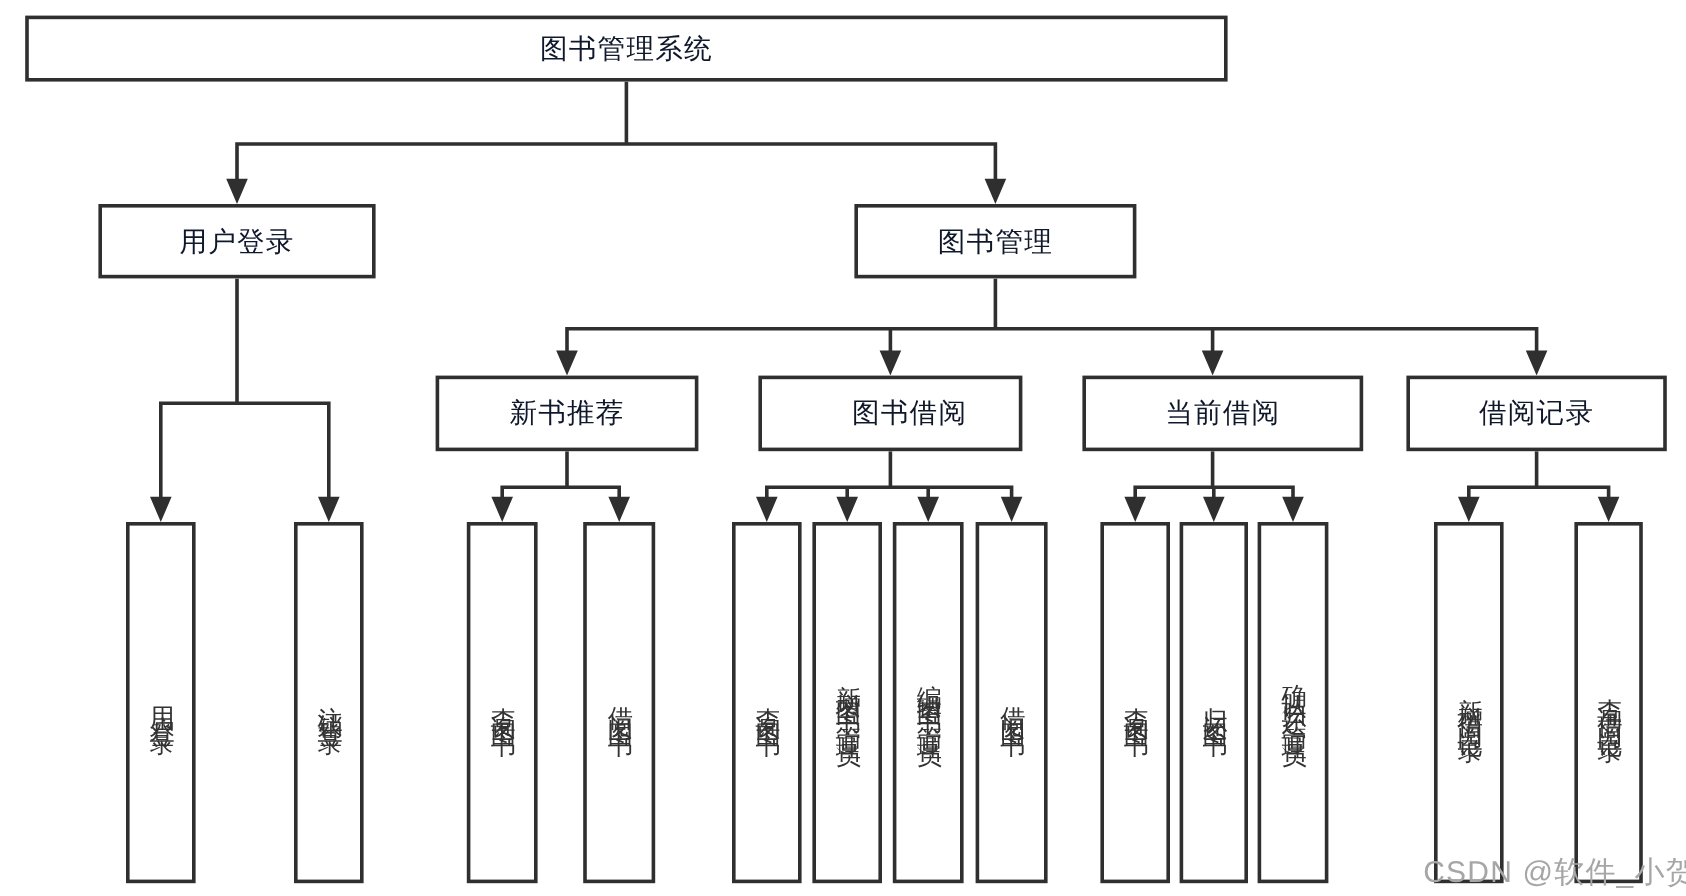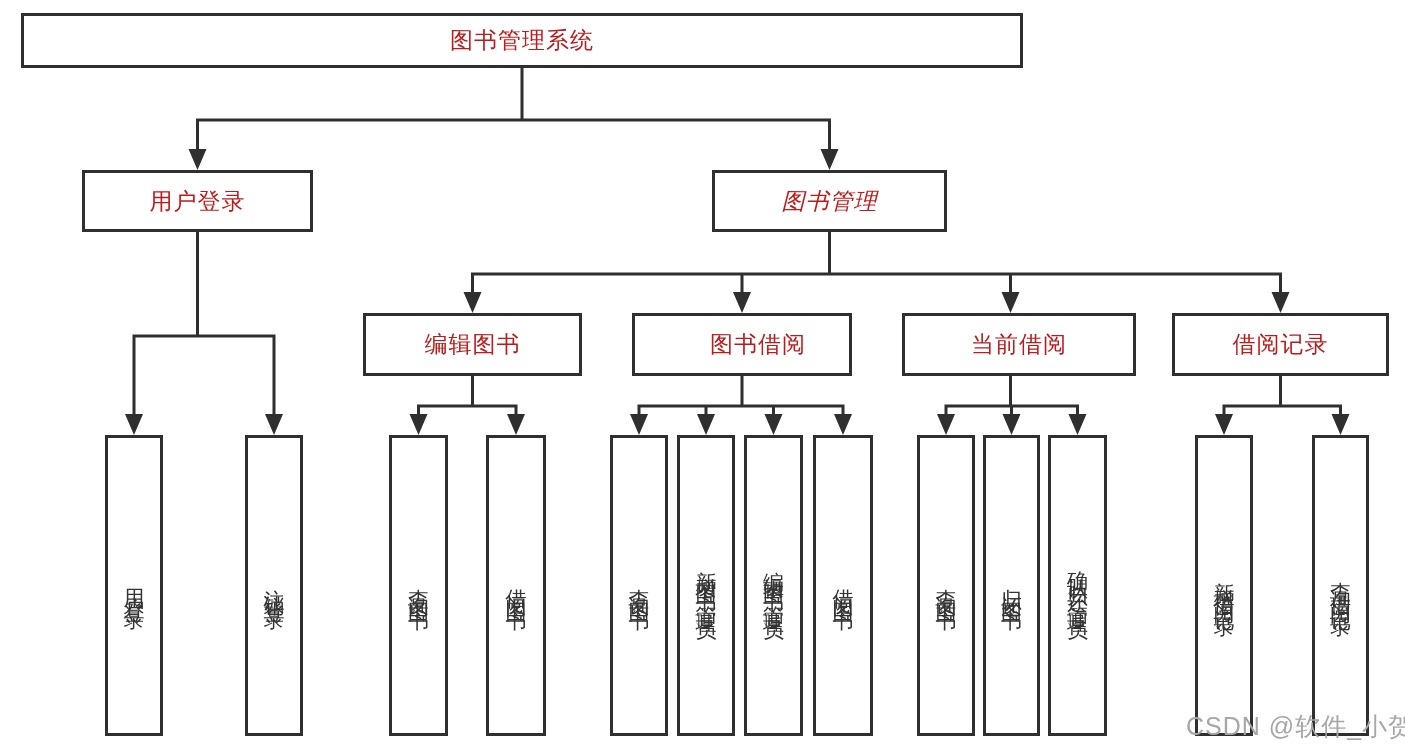--- a/index.html
+++ b/index.html
@@ -33,7 +33,7 @@
     display: flex;
     align-items: center;
     justify-content: center;
-    color: #b91c1c;
+    color: #0f172a;
     font-size: 23px;
     letter-spacing: 1px;
     z-index: 2;

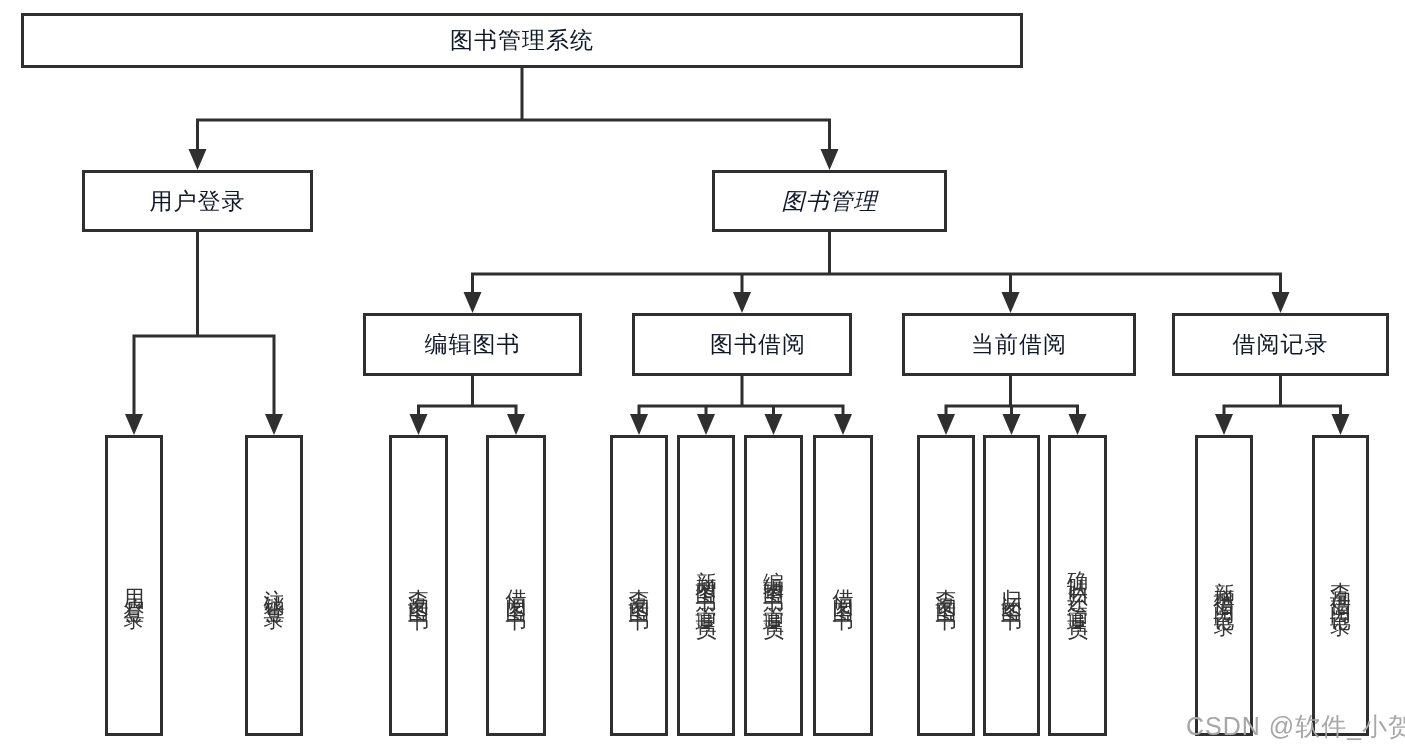--- a/index.html
+++ b/index.html
@@ -69,7 +69,7 @@
   
   .n-root   { left: 21px;   top: 13px;  width: 1002px; height: 55px; }
   .n-login  { left: 82px;   top: 170px; width: 231px;  height: 62px; }
-  .n-mgmt   { left: 712px;  top: 170px; width: 235px;  height: 62px; font-style: italic; }
+  .n-mgmt   { left: 712px;  top: 170px; width: 235px;  height: 62px; }
   .n-s0     { left: 363px;  top: 313px; width: 219px;  height: 63px; }
   .n-s1     { left: 632px;  top: 313px; width: 220px;  height: 63px; padding-left: 32px; }
   .n-s2     { left: 902px;  top: 313px; width: 234px;  height: 63px; }

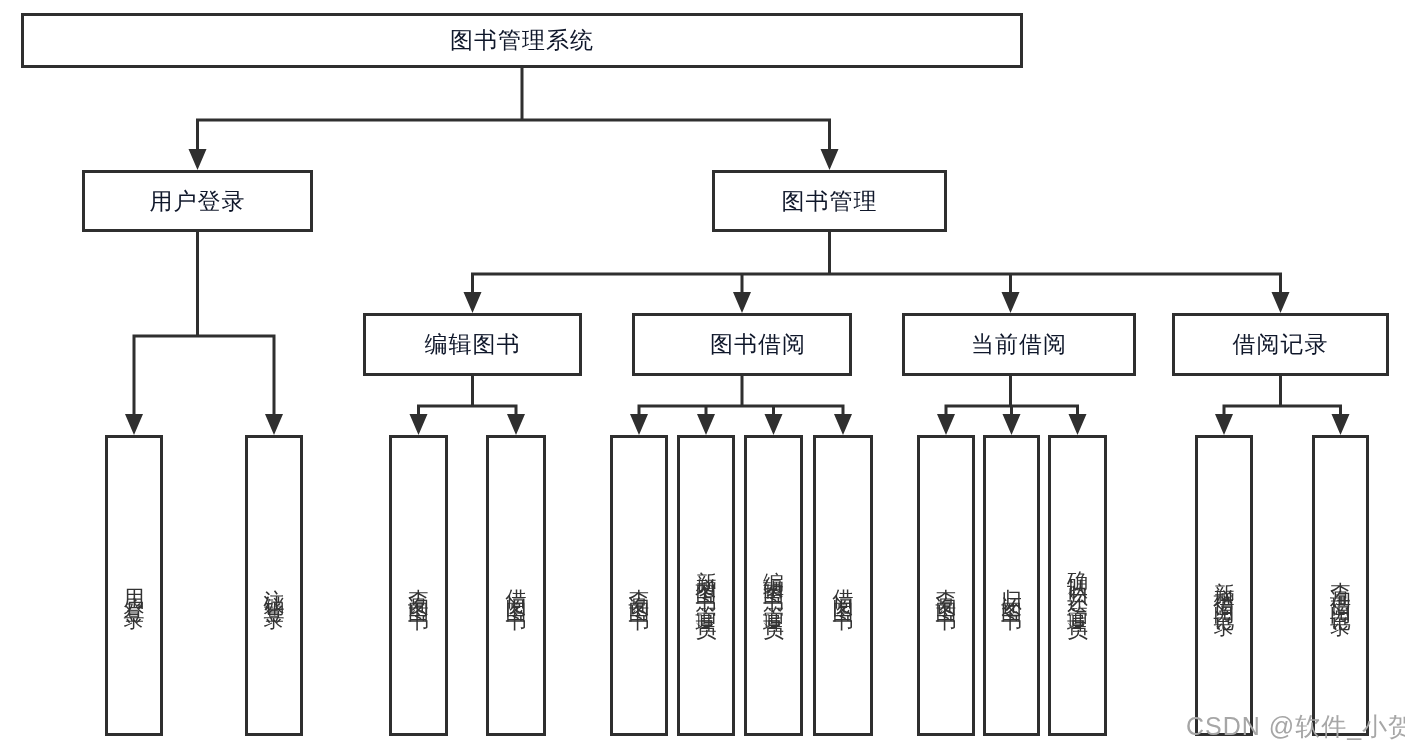--- a/index.html
+++ b/index.html
@@ -130,7 +130,7 @@
   <div class="node n-login">用户登录</div>
   <div class="node n-mgmt">图书管理</div>
 
-  <div class="node n-s0">编辑图书</div>
+  <div class="node n-s0">新书推荐</div>
   <div class="node n-s1">图书借阅</div>
   <div class="node n-s2">当前借阅</div>
   <div class="node n-s3">借阅记录</div>

